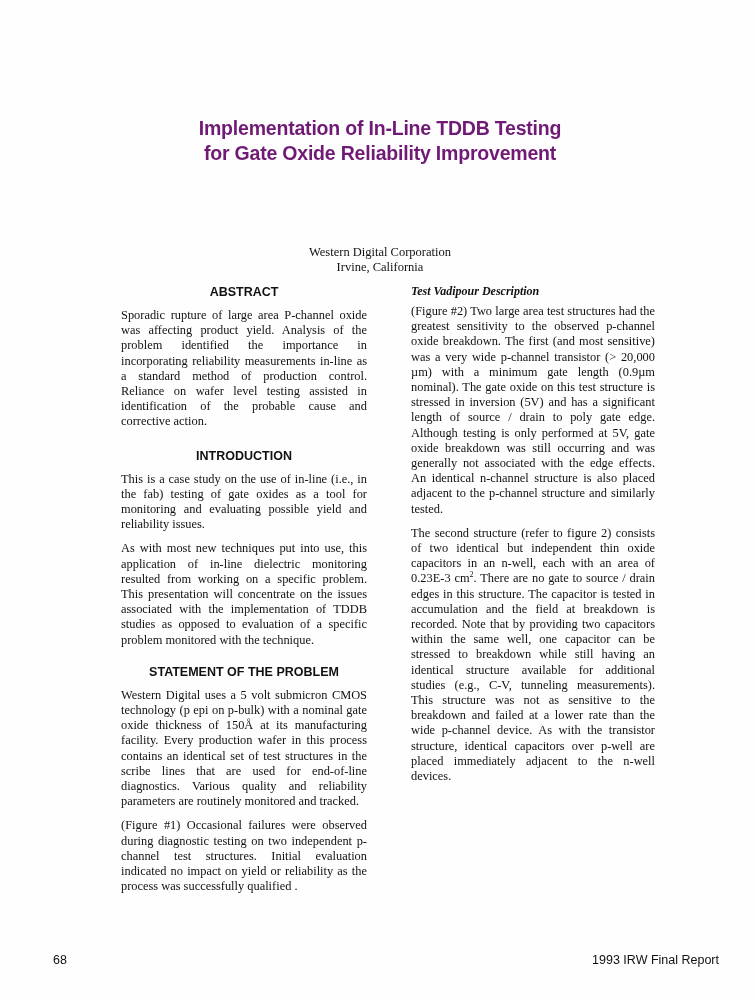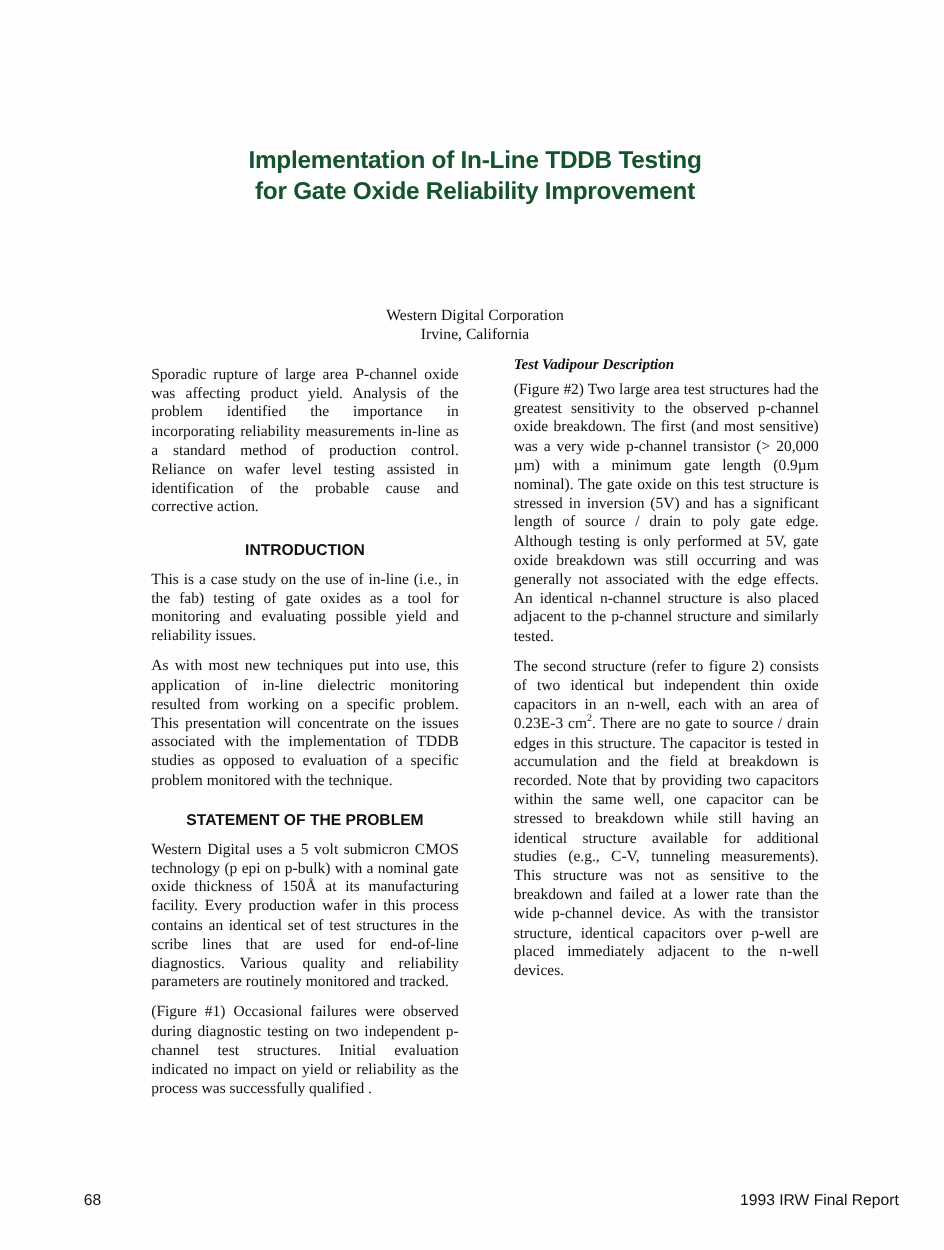--- a/index.html
+++ b/index.html
@@ -8,7 +8,7 @@
     .title {
       position: absolute; left: 150px; top: 116px; width: 460px; text-align: center;
       font-family: "Liberation Sans", sans-serif; font-weight: bold; font-size: 19.5px; line-height: 25px;
-      color: #14532d; letter-spacing: -0.2px;
+      color: #701a75; letter-spacing: -0.2px;
     }
     .authors {
       position: absolute; left: 150px; top: 176px; width: 460px; text-align: center;

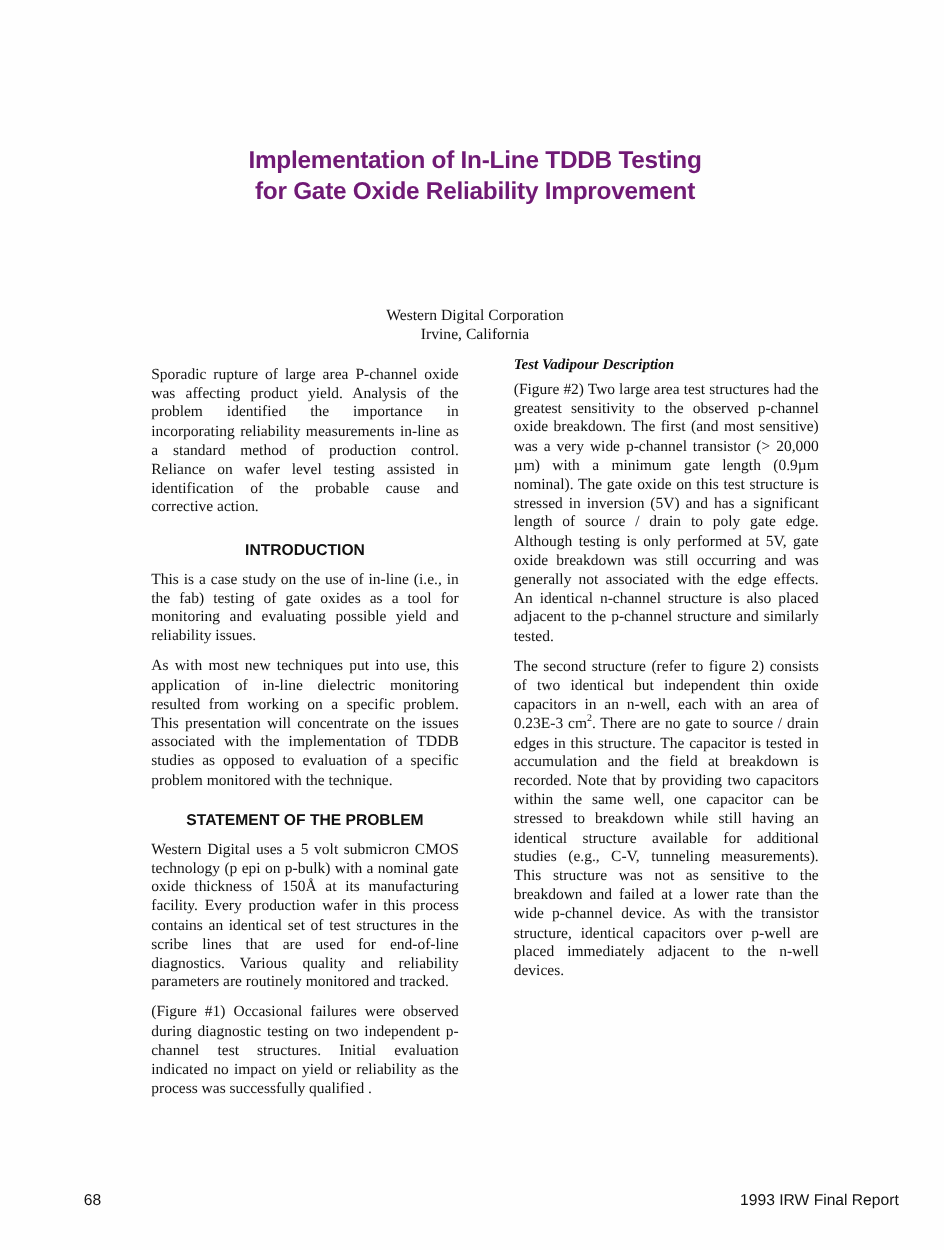--- a/index.html
+++ b/index.html
@@ -52,6 +52,7 @@
   </div>
 
   <div class="col col-left">
+    <h3 class="heading">ABSTRACT</h3>
     <div class="gap-h"></div>
     <p>Sporadic rupture of large area P-channel oxide was affecting product yield. Analysis of the problem identified the importance in incorporating reliability measurements in-line as a standard method of production control. Reliance on wafer level testing assisted in identification of the probable cause and corrective action.</p>
     <div style="height:18px"></div>

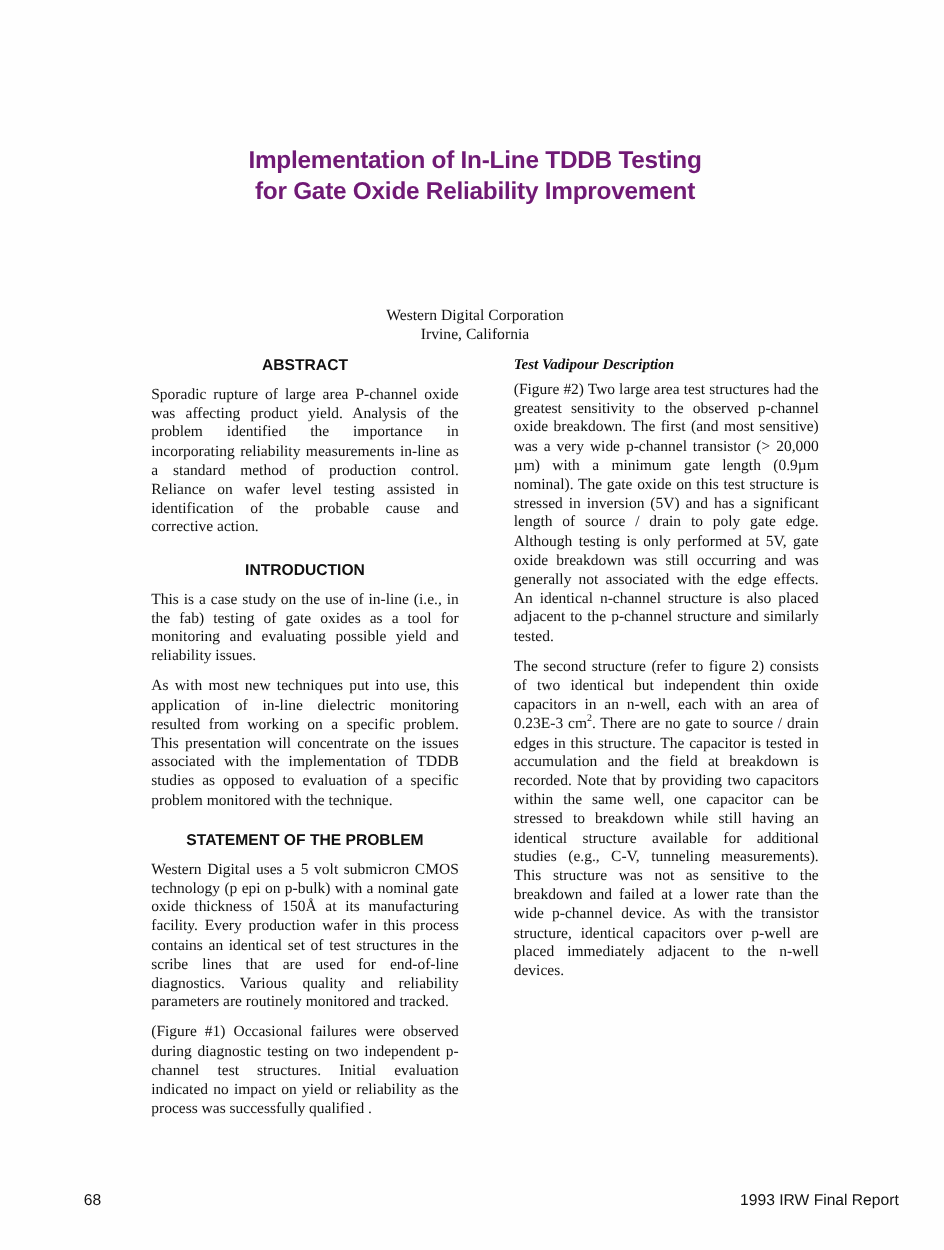--- a/index.html
+++ b/index.html
@@ -32,7 +32,7 @@
     .footer {
       position: absolute; top: 953px; font-family: "Liberation Sans", sans-serif; font-size: 12.5px;
     }
-    .footer-left { left: 67px; }
+    .footer-left { left: 53px; }
     .footer-right { right: 36px; text-align: center; }
   </style>
 </head>

